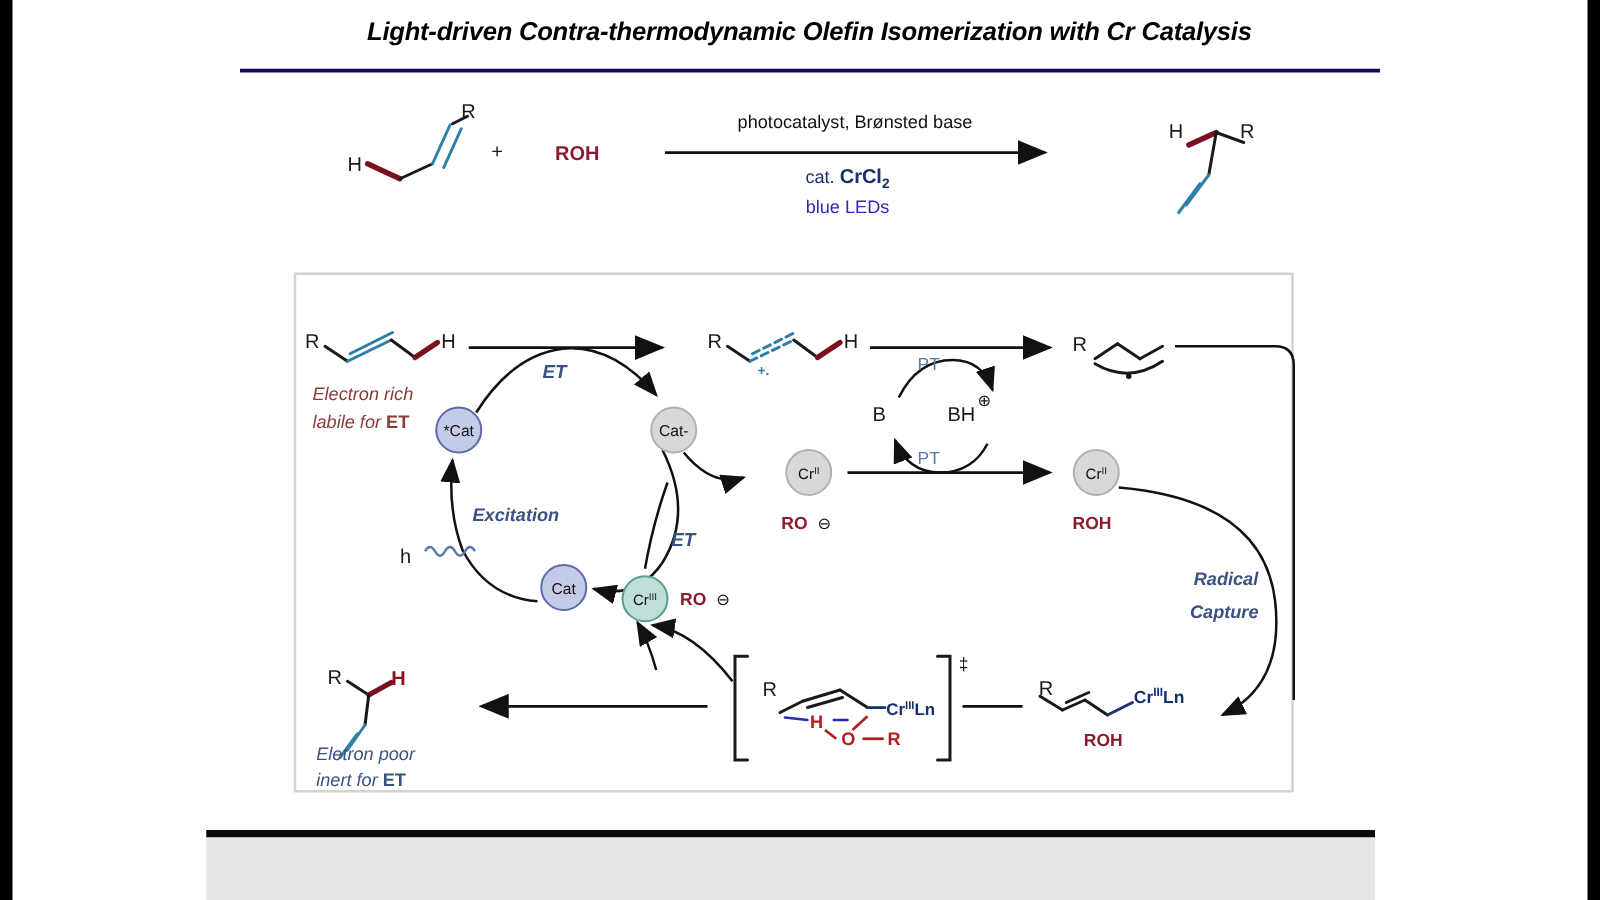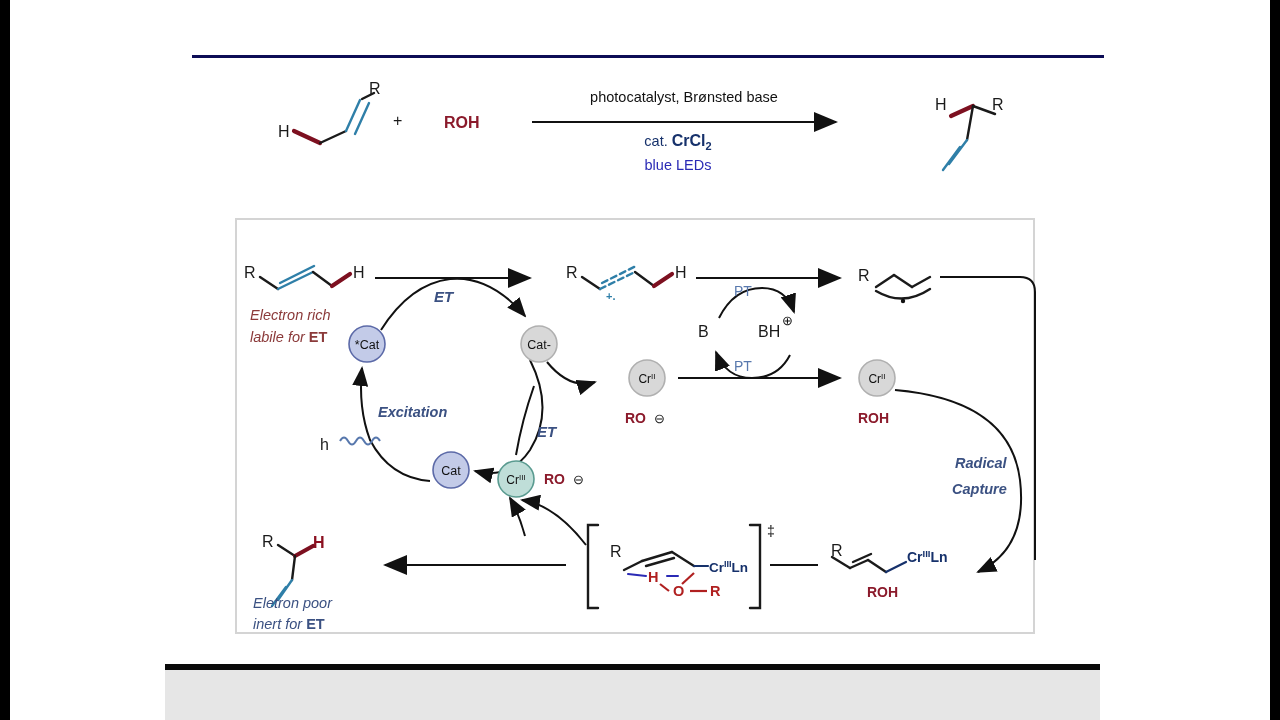--- a/index.html
+++ b/index.html
@@ -48,6 +48,7 @@
 
   <div class="canvas">
 
+    <div class="title">Light-driven Contra-thermodynamic Olefin Isomerization with Cr Catalysis</div>
     <div class="title-rule"></div>
 
     <svg class="sv" width="1260" height="210" style="left:0;top:0;">

